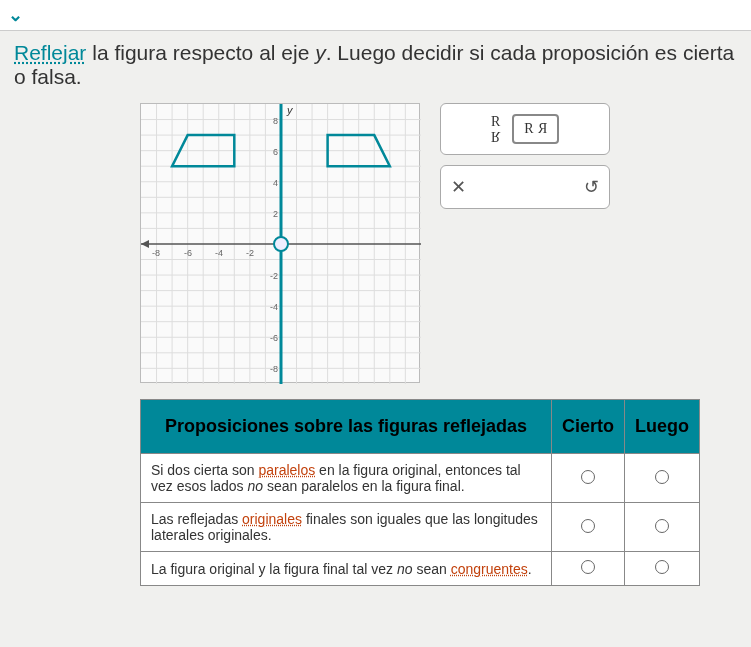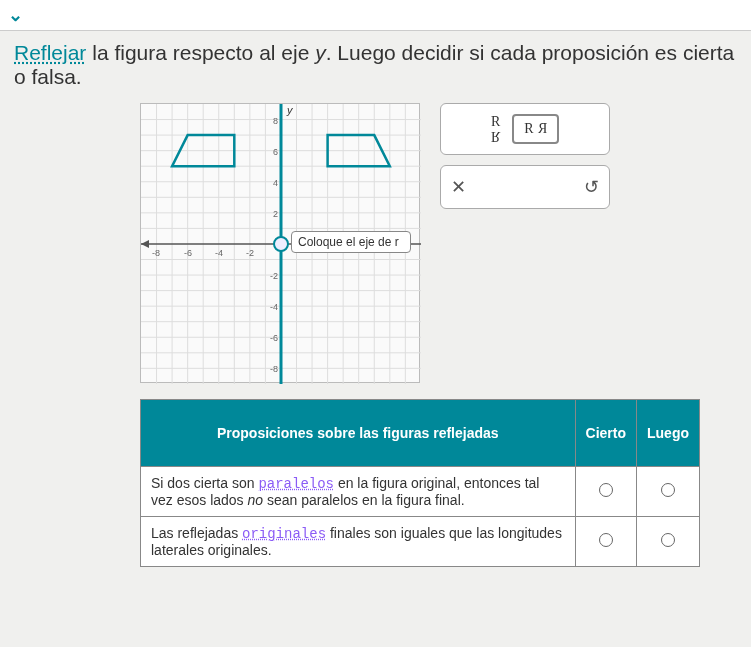--- a/index.html
+++ b/index.html
@@ -215,7 +215,6 @@
 
       <circle cx="140" cy="140" r="7" fill="#eef" stroke="#008899" stroke-width="2"></circle>
     </svg>
-    <div class="tooltip">Coloque el eje de r</div>
   </div>
 
   <div class="tools">

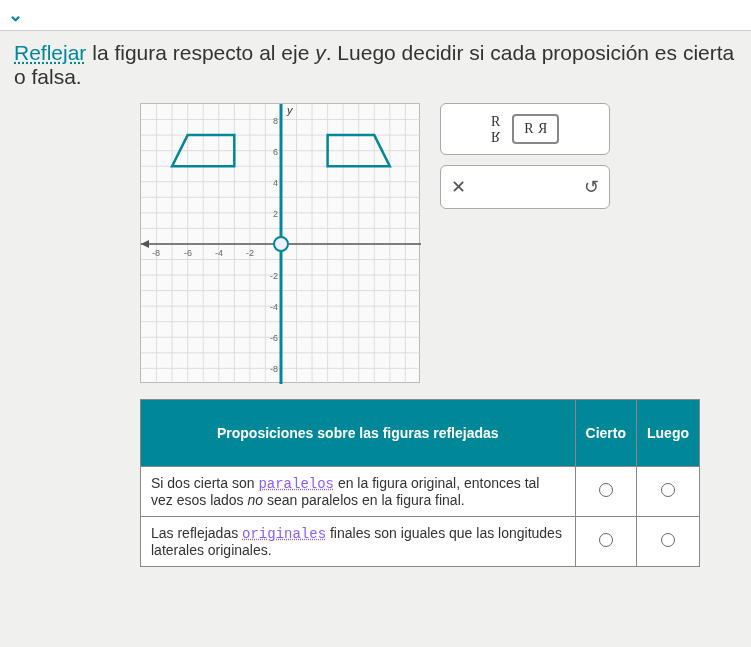--- a/index.html
+++ b/index.html
@@ -112,12 +112,12 @@
   }
   th {
     background: #008899;
-    color: #ffffff;
+    color: #000000;
     font-weight: bold;
-    padding: 25px 10px;
+    padding: 16px 10px;
     text-align: center;
     border: 1px solid #888;
-    font-size: 14px;
+    font-size: 18px;
   }
   th.prop { text-align: center; }
   td {

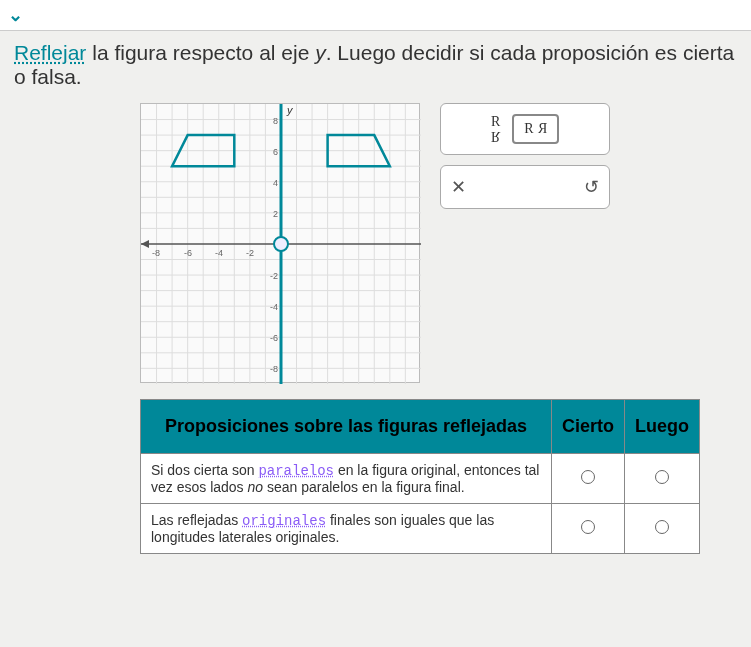--- a/index.html
+++ b/index.html
@@ -135,7 +135,7 @@
     display: inline-block;
     cursor: pointer;
   }
-  td .link { color: #8b5cf6; font-family: Liberation Mono, monospace; }
+  td .link { color: #c2410c; }
 </style>
 </head>
 <body>

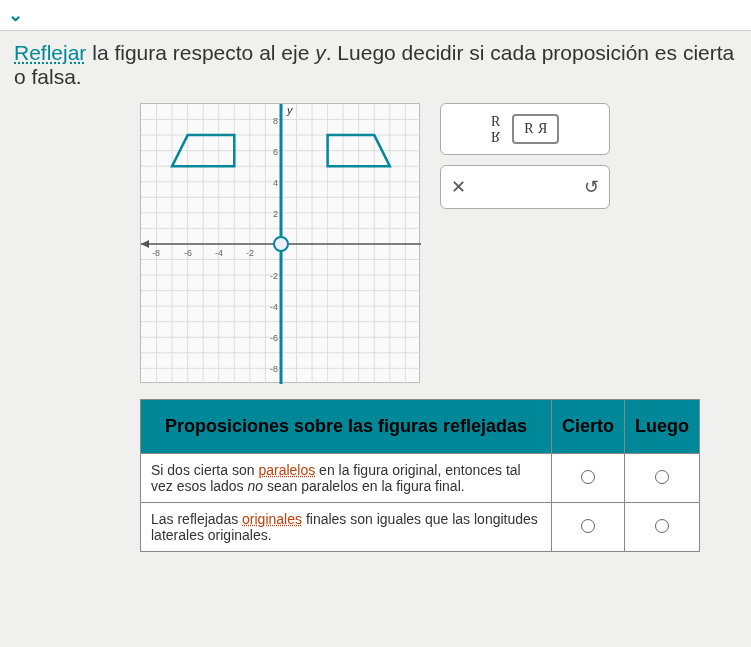--- a/index.html
+++ b/index.html
@@ -260,6 +260,13 @@
         <td class="radio"><span class="radio-circle"></span></td>
         <td class="radio"><span class="radio-circle"></span></td>
       </tr>
+      <tr>
+        <td>
+          <span>La figura original y la figura final tal vez </span><span class="ital">no</span><span> sean </span><span class="link">congruentes</span><span>.</span>
+        </td>
+        <td class="radio"><span class="radio-circle"></span></td>
+        <td class="radio"><span class="radio-circle"></span></td>
+      </tr>
     </tbody>
   </table>
 </div>

